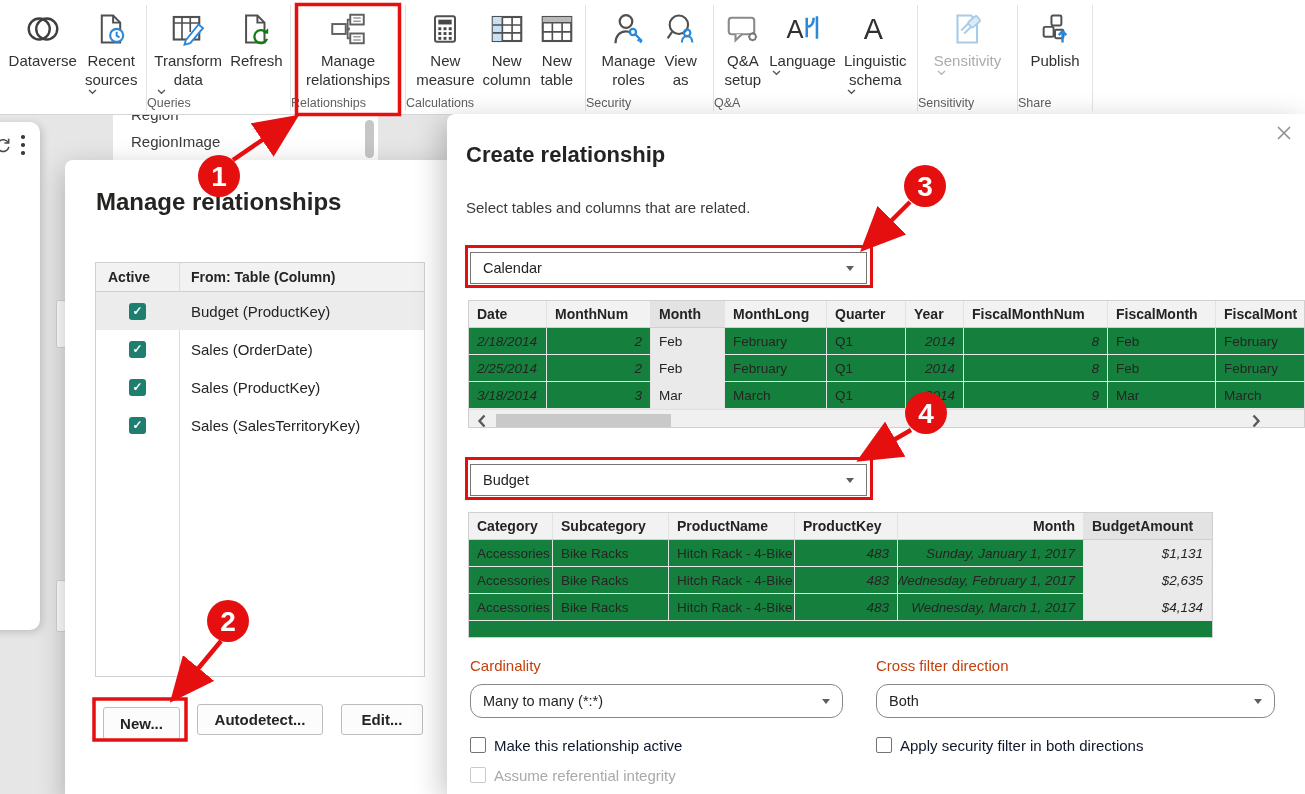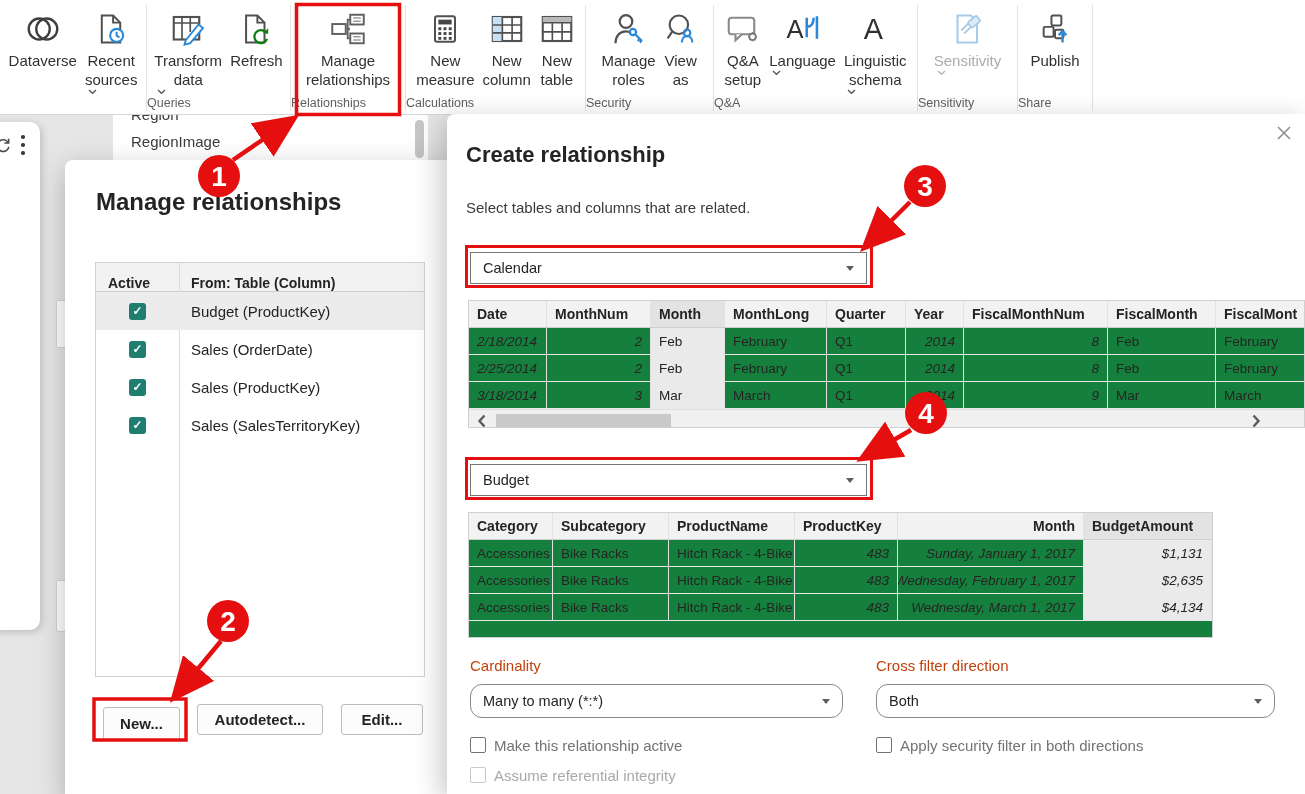--- a/index.html
+++ b/index.html
@@ -18,7 +18,7 @@
   .disabled .rlabel{color:#ababab}
   .chev{margin-left:3px;vertical-align:2px}
   
-  .fieldpanel{position:absolute;left:113px;top:100px;width:315px;height:64px;background:#fff;z-index:1}
+  .fieldpanel{position:absolute;left:113px;top:100px;width:265px;height:64px;background:#fff;z-index:1}
   .fielditem{position:absolute;left:18px;font-size:15px;color:#3b3b3b;white-space:nowrap}
   .fscroll{position:absolute;right:4px;top:20px;width:9px;height:38px;background:#c6c6c6;border-radius:5px}
   .leftcard{position:absolute;left:-12px;top:122px;width:52px;height:508px;background:#fff;

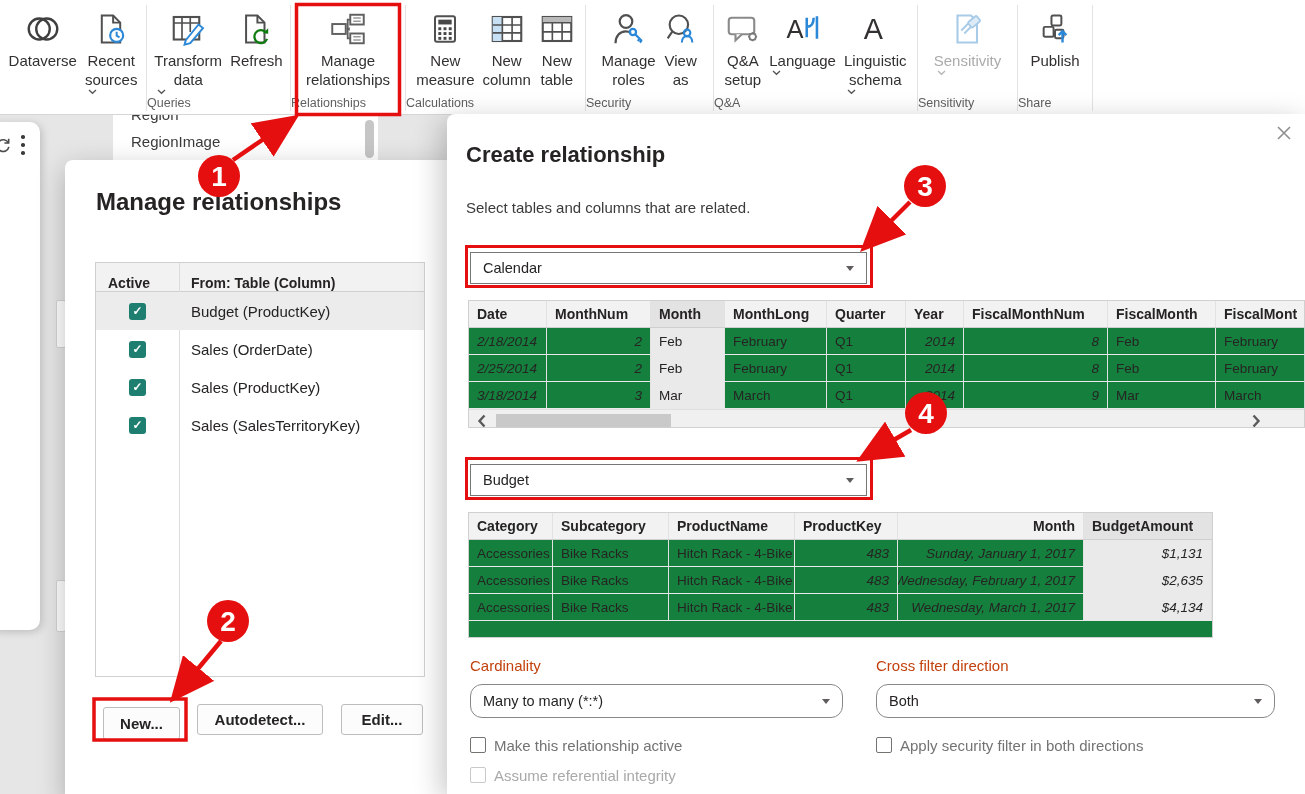--- a/index.html
+++ b/index.html
@@ -37,7 +37,7 @@
   .mtbl{position:absolute;left:30px;top:102px;width:330px;height:415px;border:1px solid #d0d0d0;
         box-sizing:border-box;background:#fff}
   .mhead{display:flex;height:28px;background:#f2f2f2;border-bottom:1px solid #cfcfcf;
-         font-weight:700;font-size:14px;align-items:flex-end}
+         font-weight:700;font-size:14px;align-items:center}
   .mh0{width:83px;padding-left:12px;box-sizing:border-box}
   .mh1{flex:1;padding-left:12px}
   .vline{position:absolute;left:83px;top:0;bottom:0;width:1px;background:#dcdcdc}

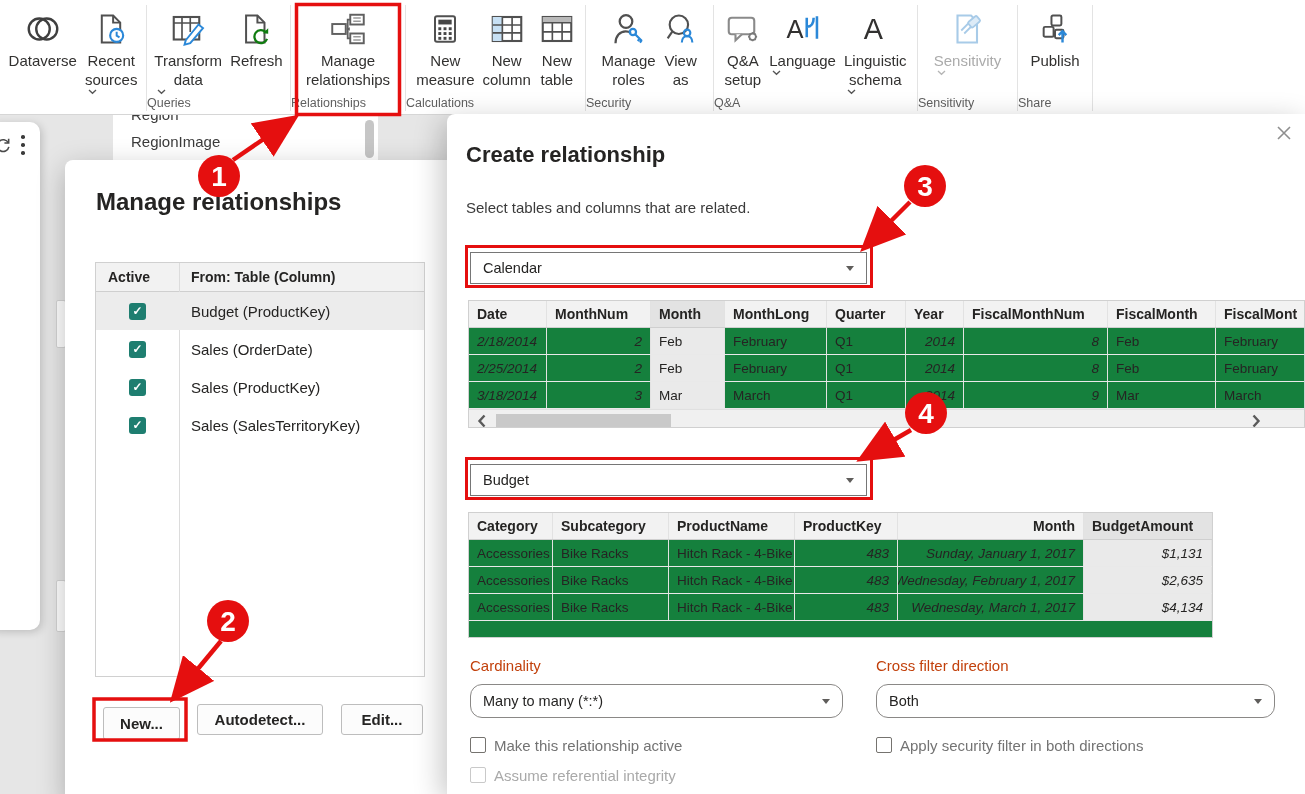--- a/index.html
+++ b/index.html
@@ -59,7 +59,7 @@
   .lbl{position:absolute;font-size:15px;color:#c2410c;white-space:nowrap}
   .cb{position:absolute;width:16px;height:16px;border:1px solid #75736f;border-radius:2px;background:#fff;box-sizing:border-box}
   .cb.dis{border-color:#c9c9c9}
-  .cblbl{position:absolute;font-size:15px;color:#737373;white-space:nowrap}
+  .cblbl{position:absolute;font-size:15px;color:#0f172a;white-space:nowrap}
   .cblbl.dis{color:#a9a9a9}
   
   .tbl{position:absolute;border:1px solid #d0d0d0;background:#15803d;font-size:13.5px;box-sizing:border-box;overflow:hidden}

